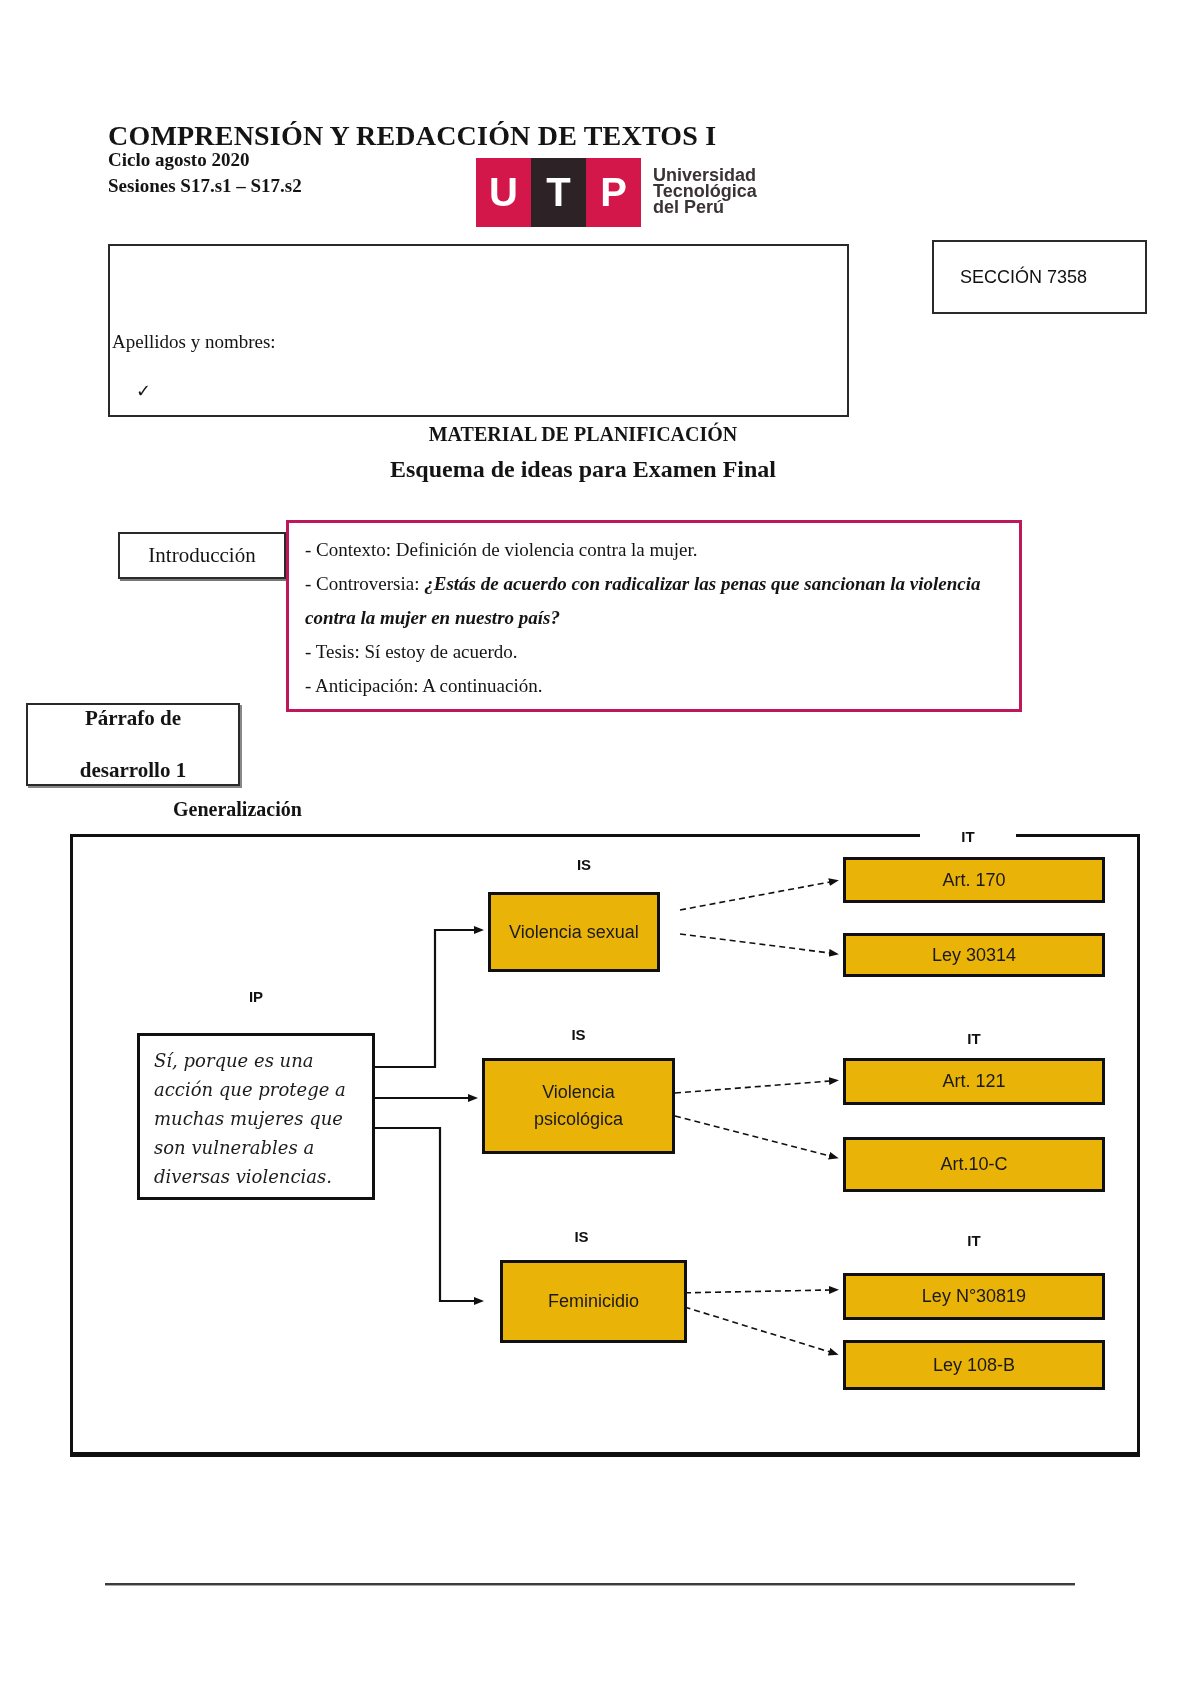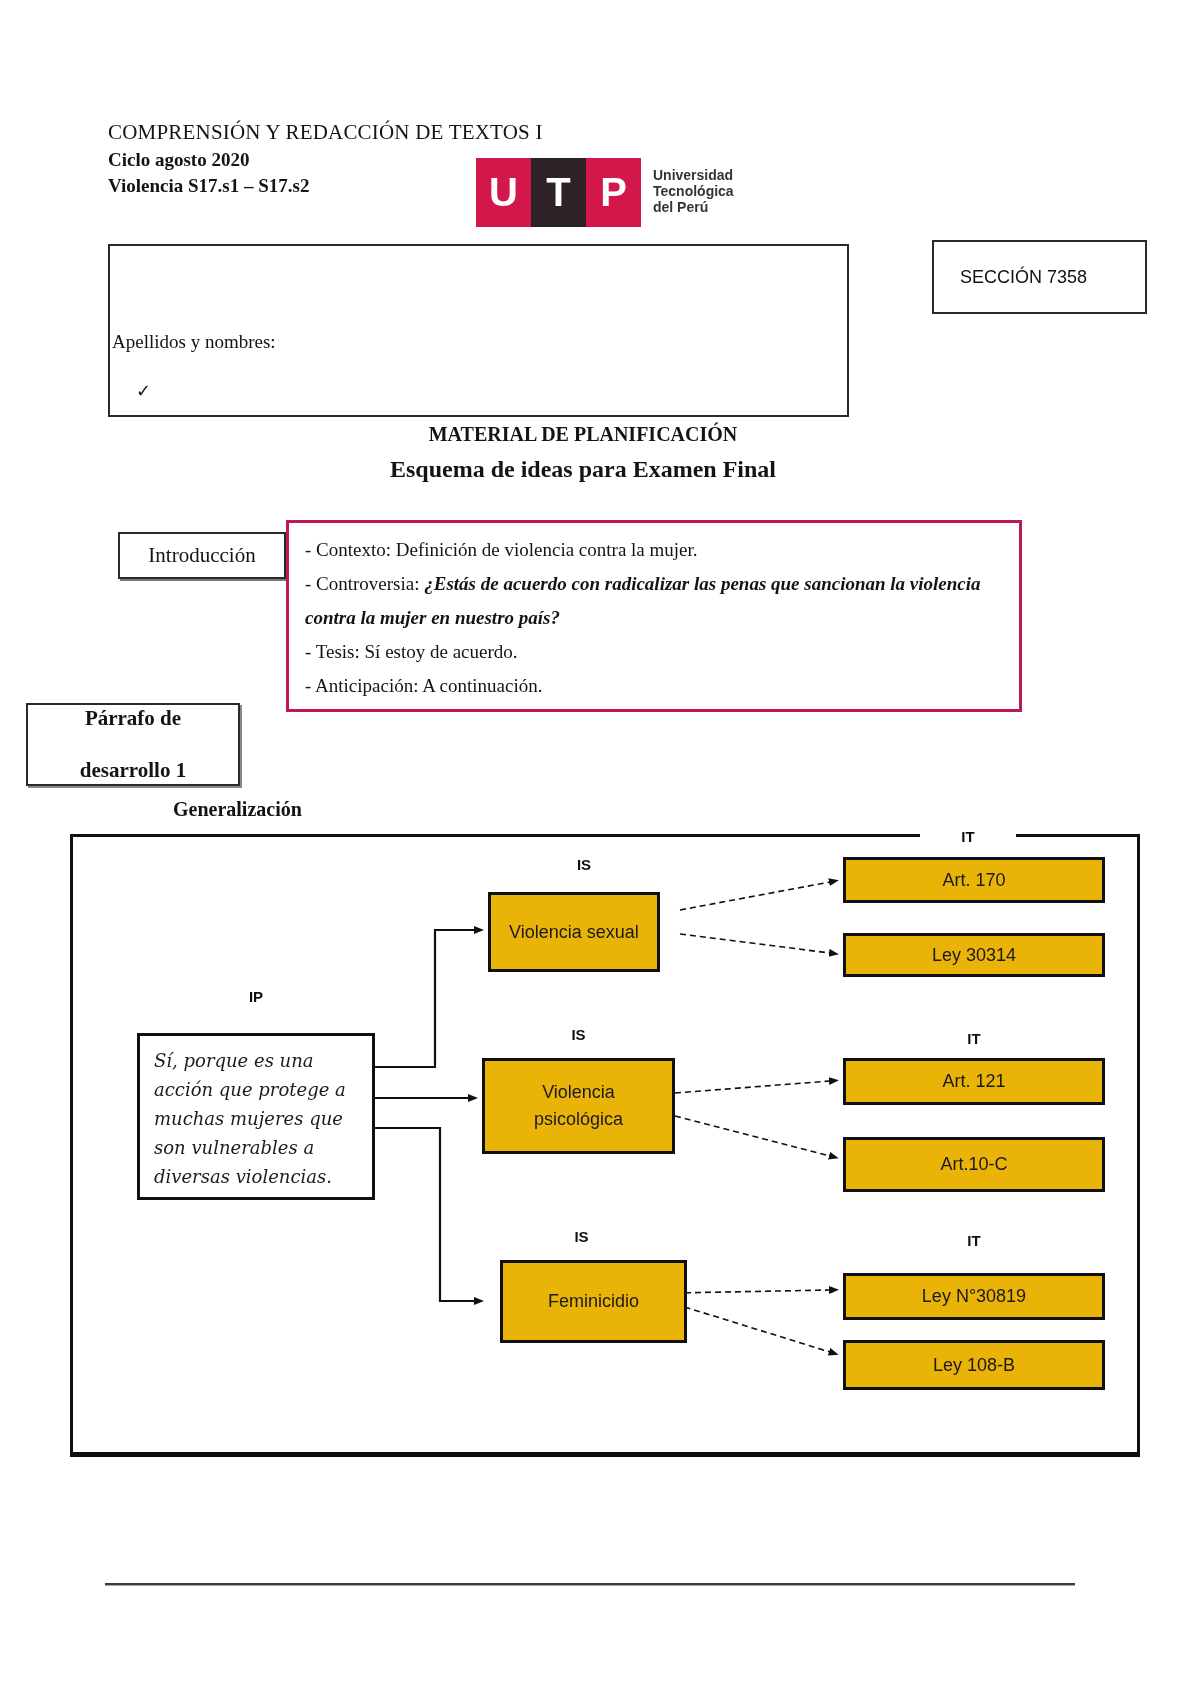--- a/index.html
+++ b/index.html
@@ -9,7 +9,7 @@
   }
   .abs{position:absolute;}
   
-  .hdr-title{left:108px;top:120px;font-size:21px;font-weight:normal;letter-spacing:.2px;}
+  .hdr-title{left:108px;top:120px;font-size:28px;font-weight:bold;letter-spacing:.2px;}
   .hdr-line2{left:108px;top:149px;font-size:19px;font-weight:bold;}
   .hdr-line3{left:108px;top:175px;font-size:19px;font-weight:bold;}
   

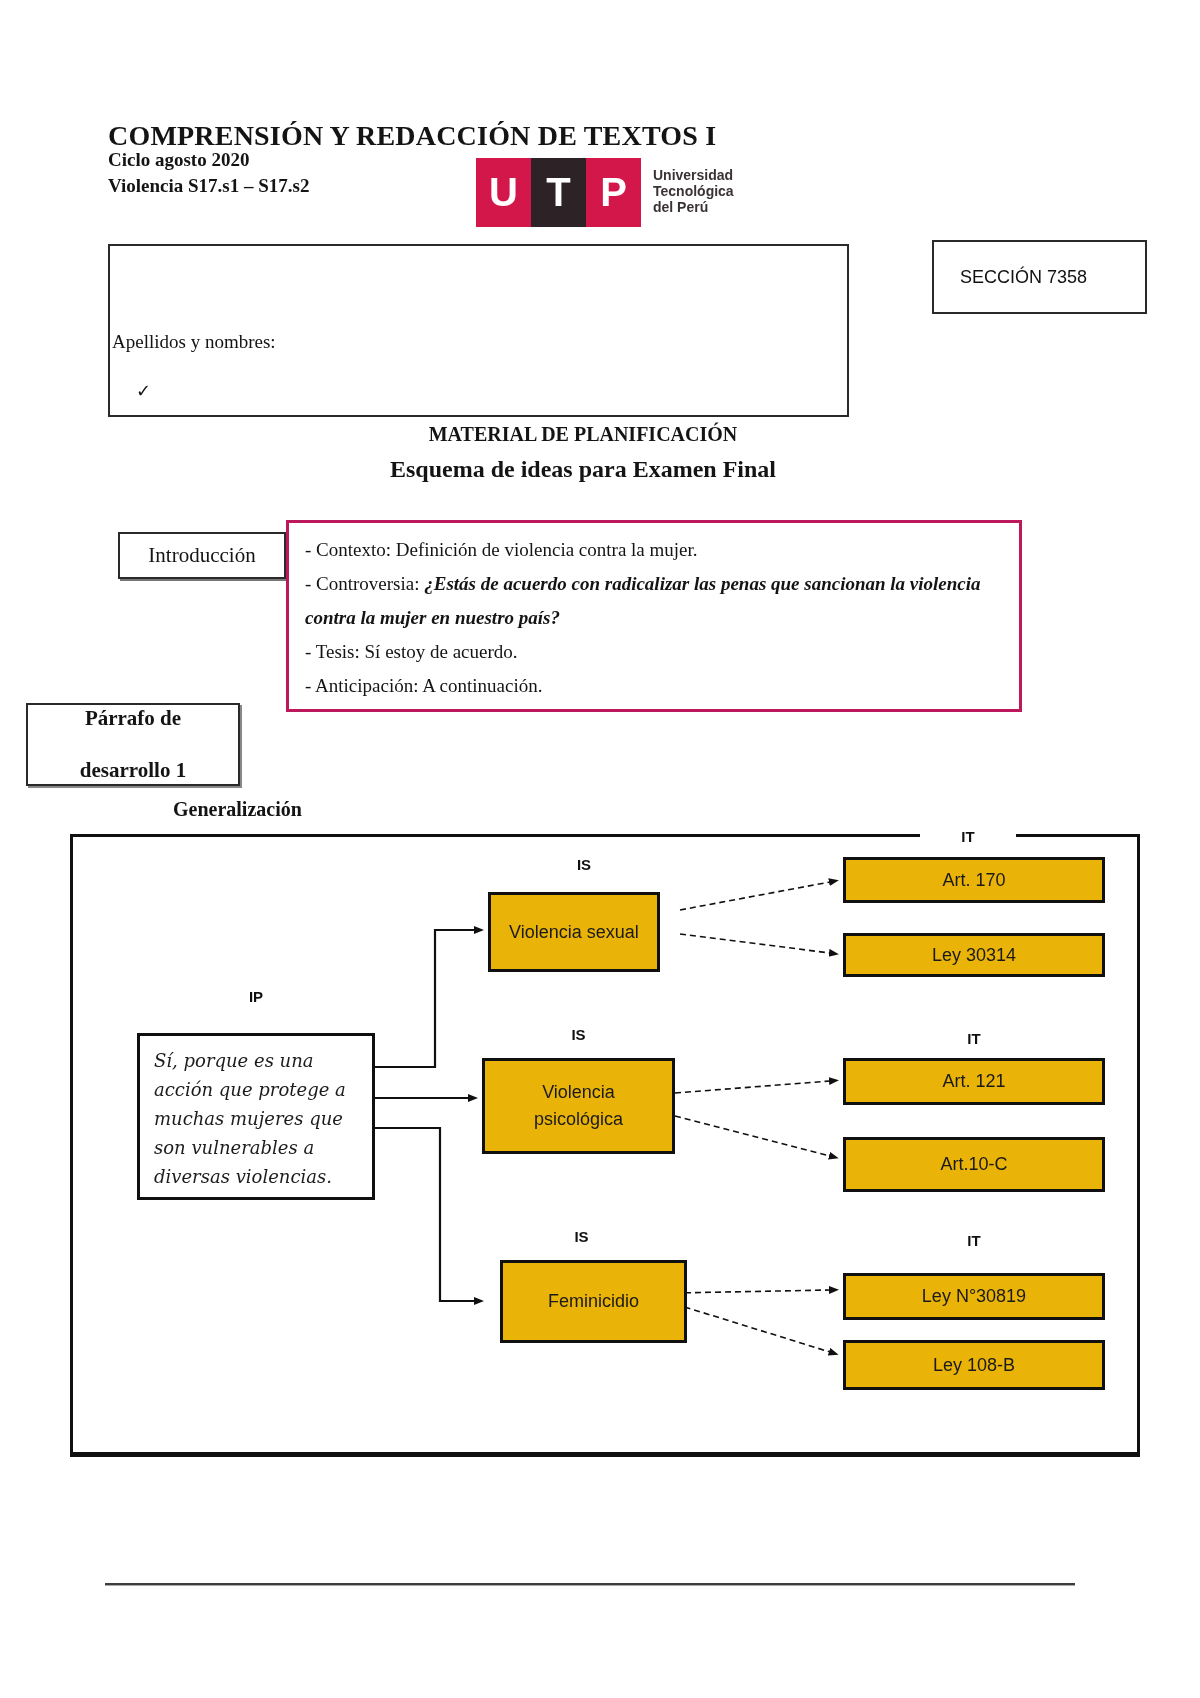--- a/index.html
+++ b/index.html
@@ -61,7 +61,7 @@
 
   <div class="abs hdr-title">COMPRENSIÓN Y REDACCIÓN DE TEXTOS I</div>
   <div class="abs hdr-line2">Ciclo agosto 2020</div>
-  <div class="abs hdr-line3">Violencia S17.s1 – S17.s2</div>
+  <div class="abs hdr-line3">Sesiones S17.s1 – S17.s2</div>
 
   <div class="abs logo">
     <div class="logo-block" style="background:#d3174a;">U</div>

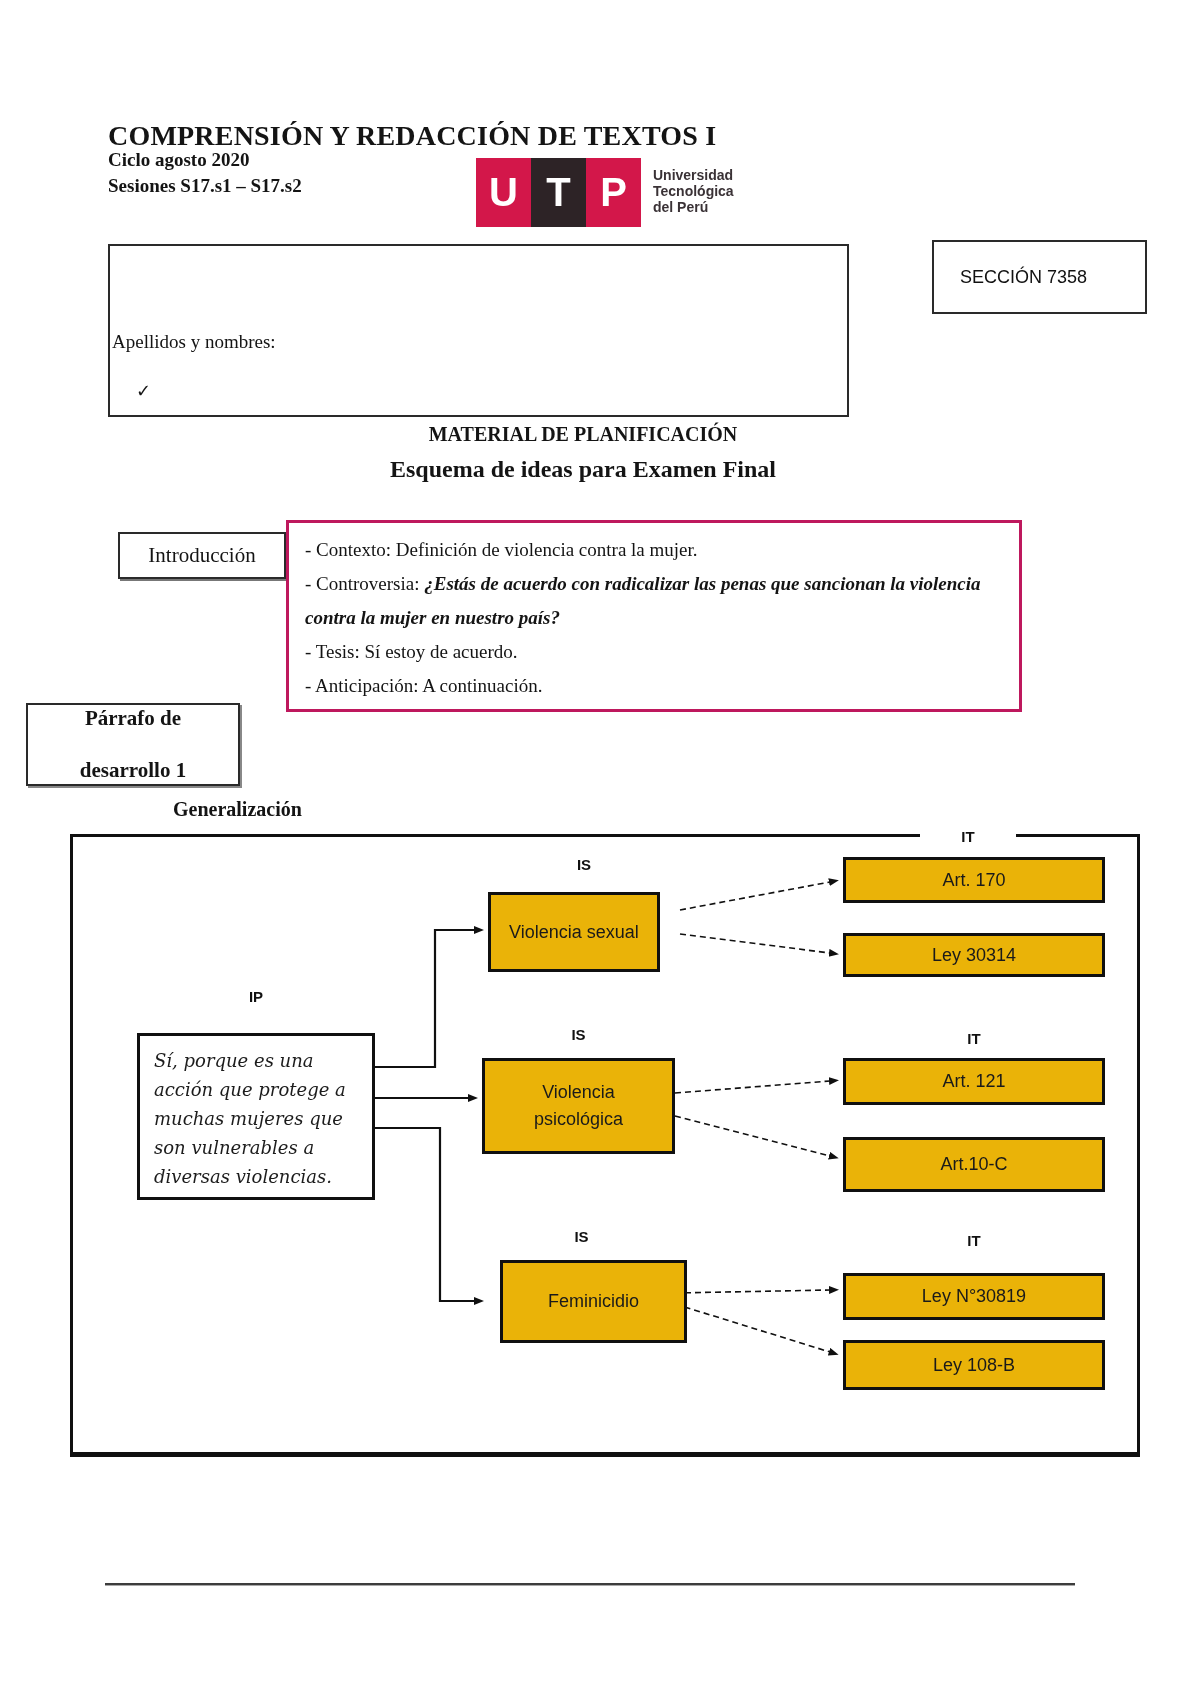--- a/index.html
+++ b/index.html
@@ -17,7 +17,7 @@
   .logo-block{width:55px;height:69px;display:flex;align-items:center;justify-content:center;
     color:#fff;font-family:"Liberation Sans", sans-serif;font-weight:bold;font-size:40px;}
   .logo-text{margin-left:12px;padding-top:9px;font-family:"Liberation Sans", sans-serif;
-    font-weight:bold;font-size:14px;line-height:16px;color:#3a3236;}
+    font-weight:bold;font-size:18px;line-height:16px;color:#3a3236;}
   
   .name-box{left:108px;top:244px;width:737px;height:169px;border:2px solid #2a2a2a;background:#fff;}
   .name-label{left:112px;top:331px;font-size:19px;}

